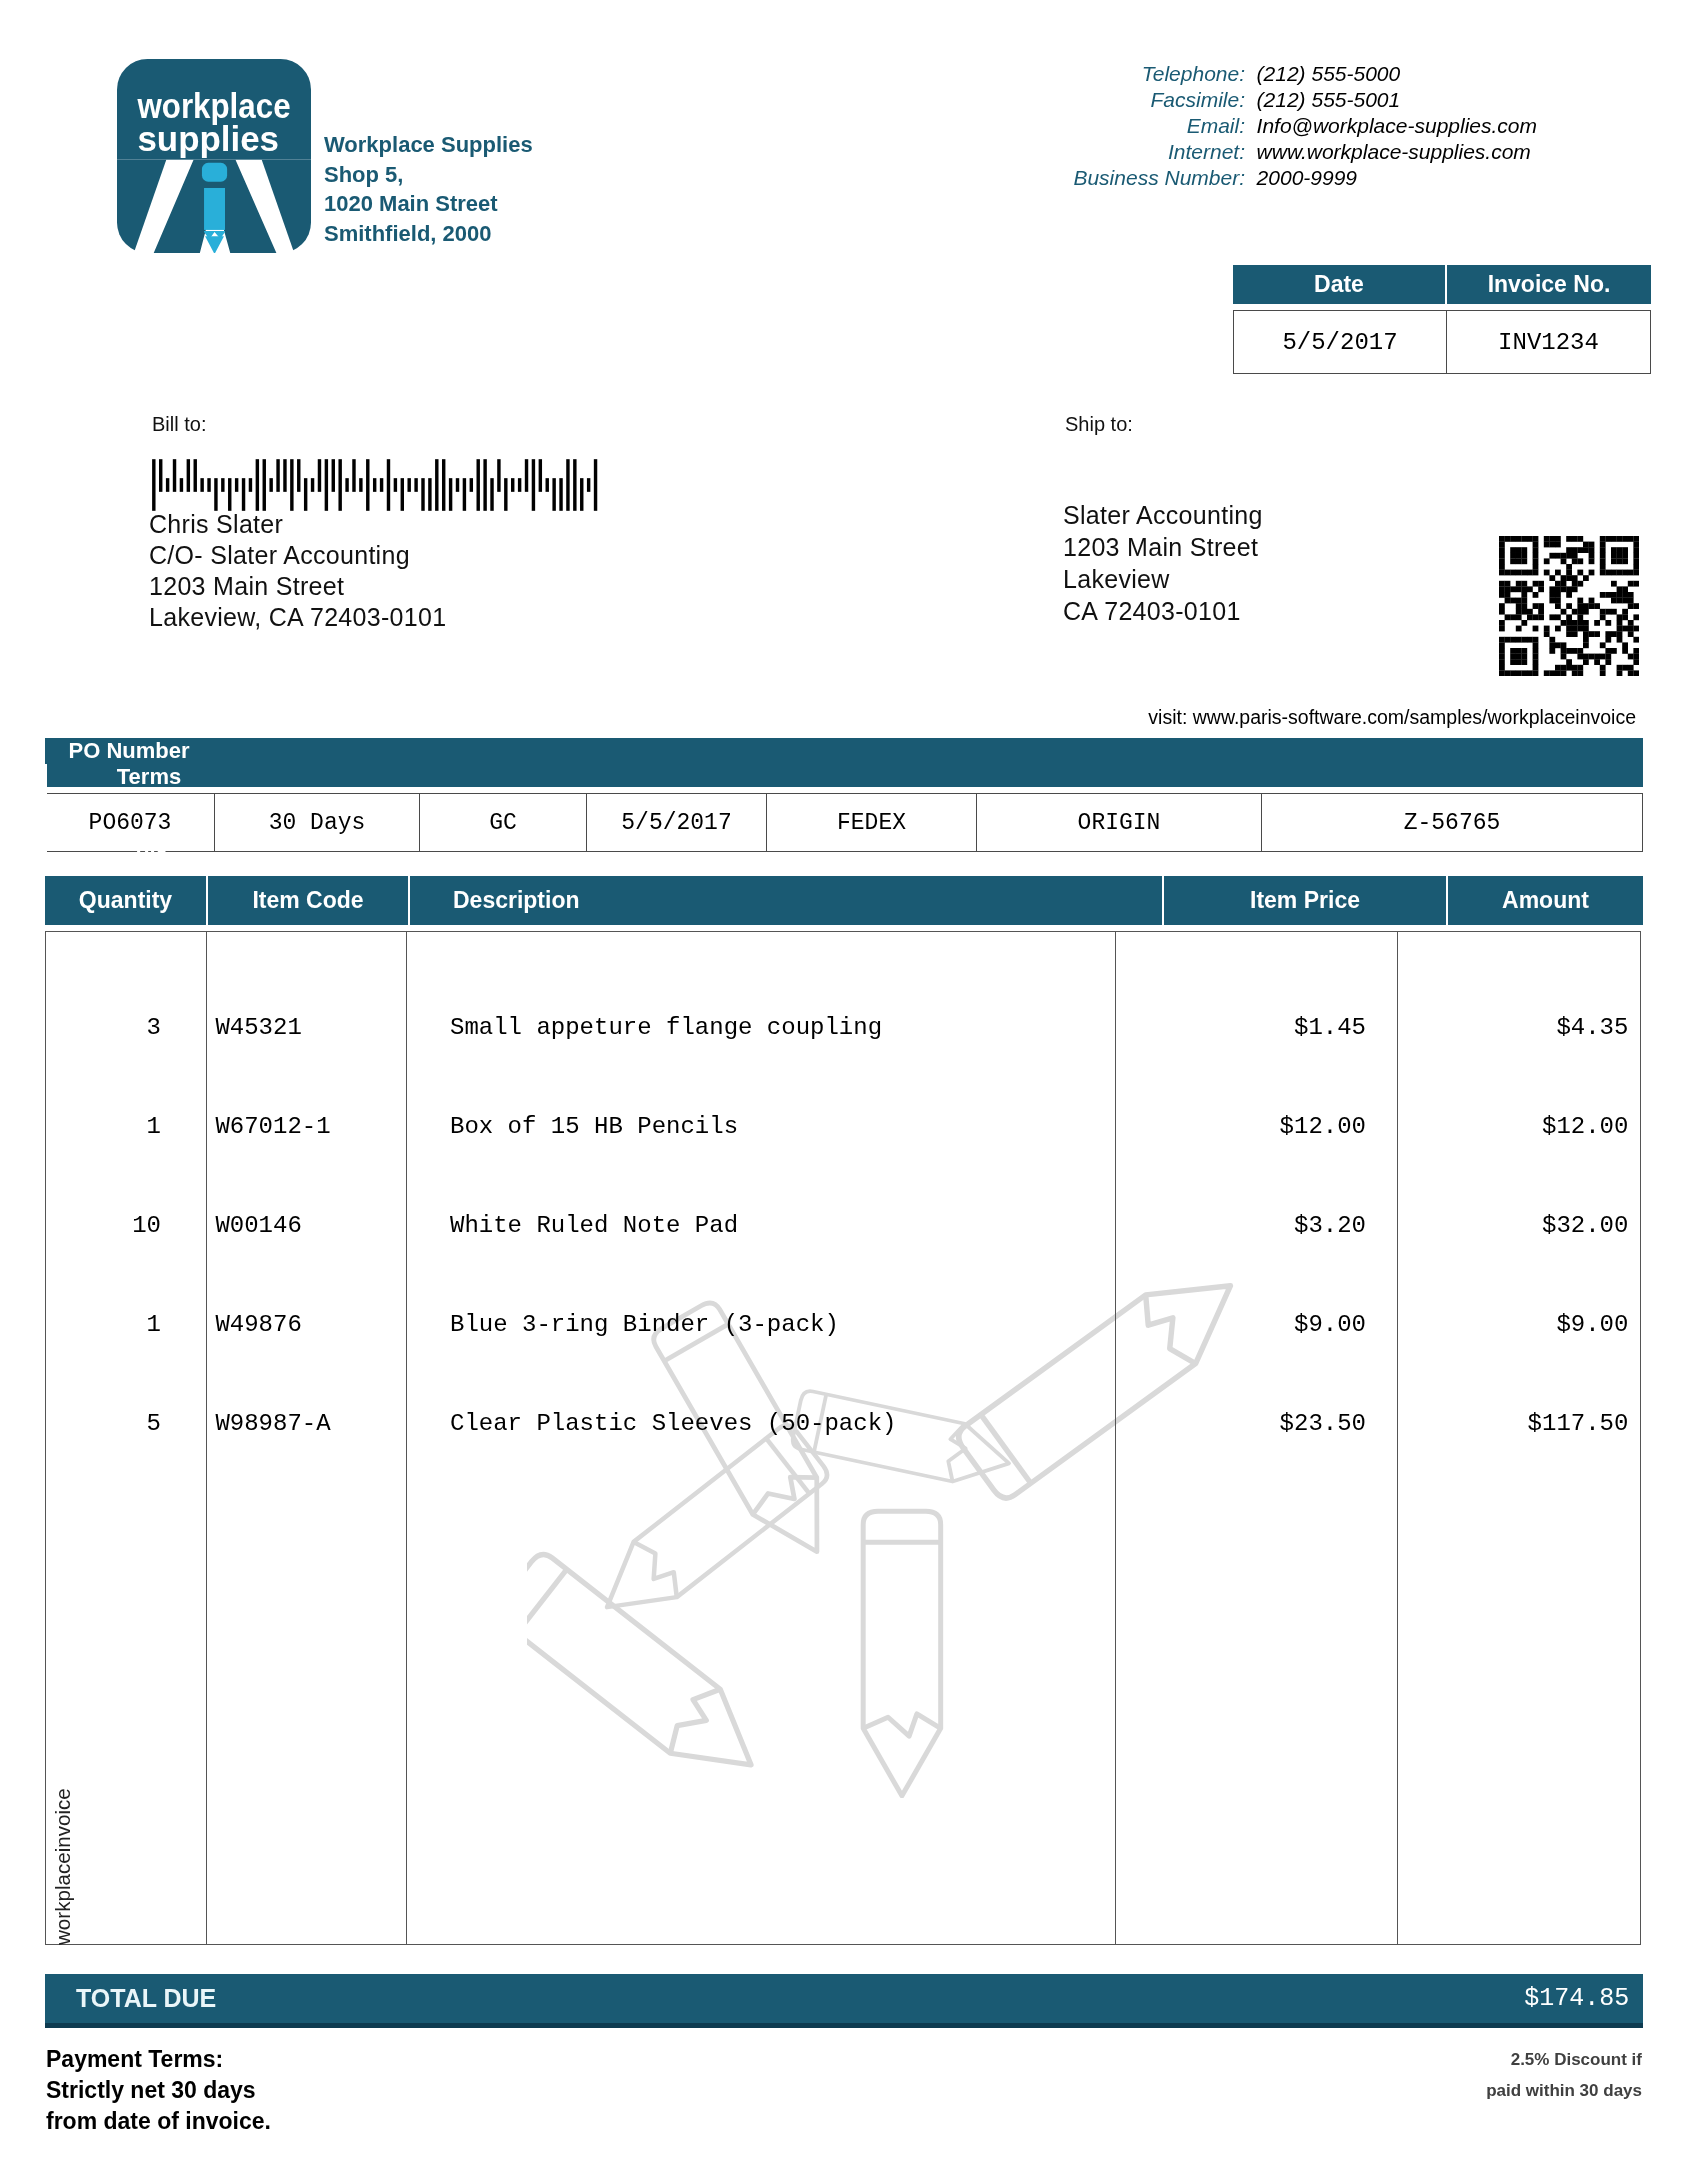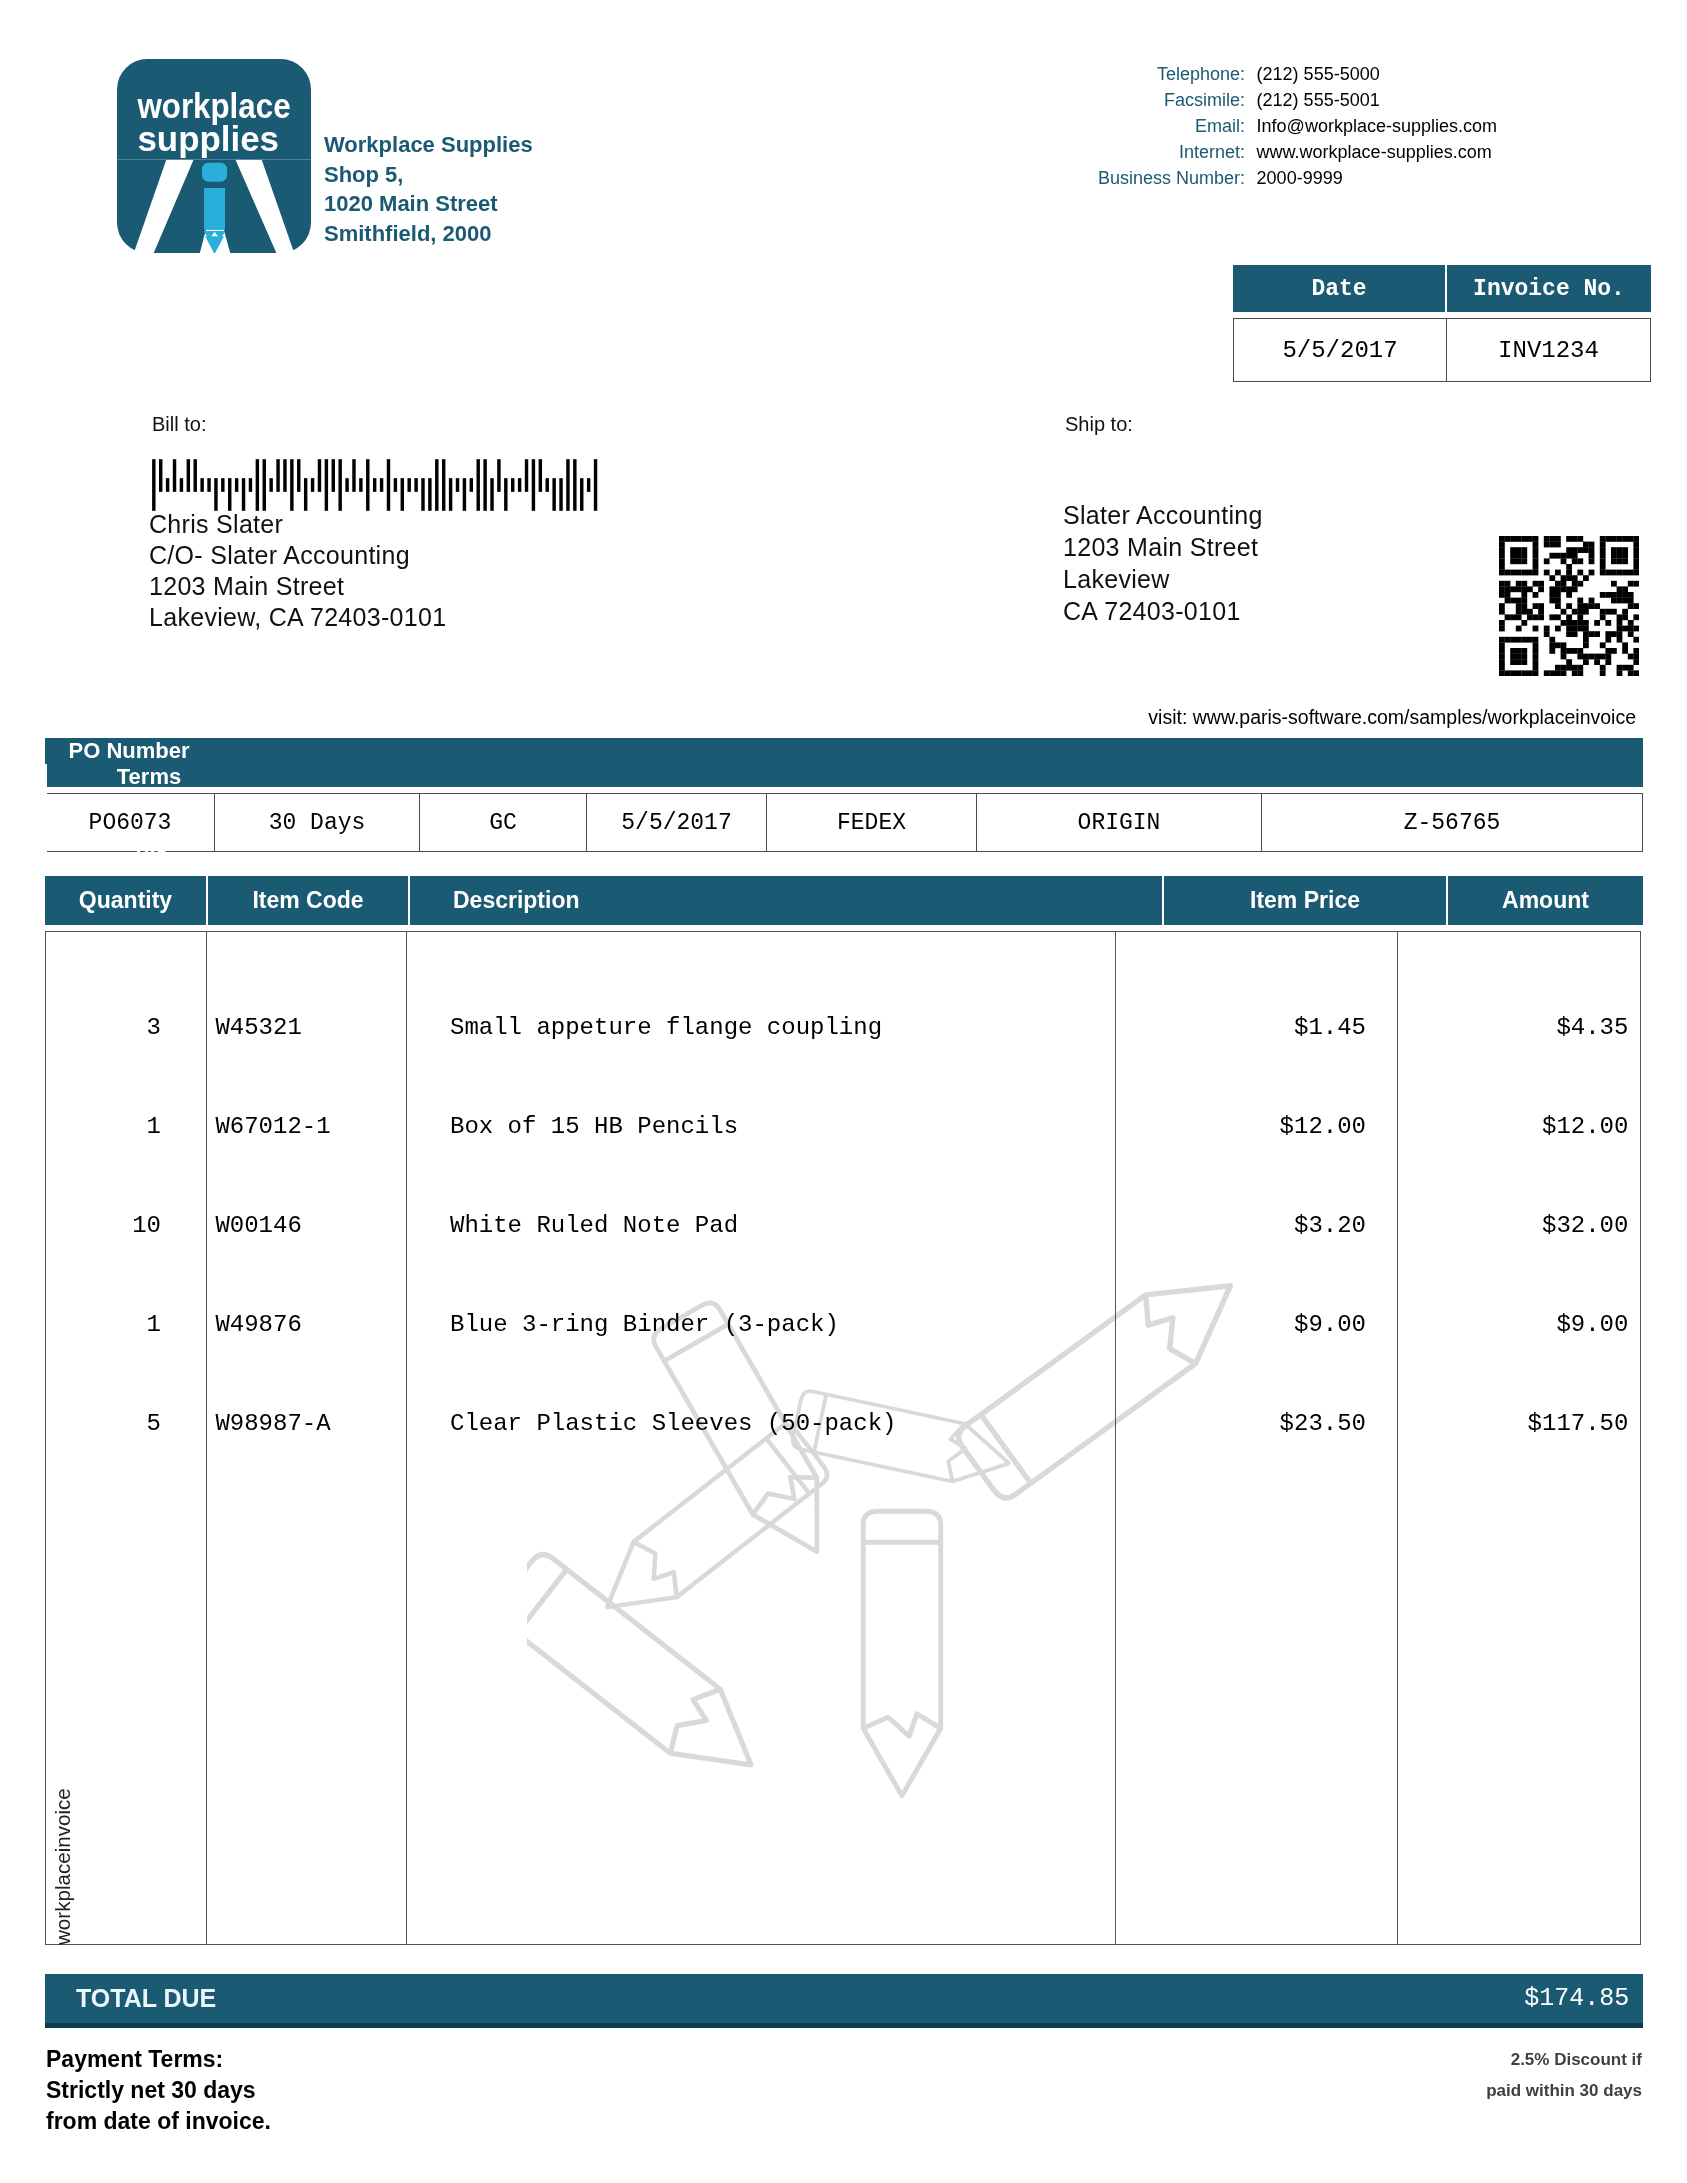--- a/index.html
+++ b/index.html
@@ -12,7 +12,7 @@
         font-weight:bold;font-size:22px;line-height:29.5px;}
 
   
-  .contact{position:absolute;left:1002px;top:61px;width:670px;font-size:18px;line-height:26px;}
+  .contact{position:absolute;left:1002px;top:61px;width:670px;font-size:21px;line-height:26px;font-style:italic;}
   .contact .row{display:flex;}
   .contact .lbl{flex:0 0 243px;text-align:right;color:#1A5A73;padding-right:11.6px;}
   .contact .val{flex:1;text-align:left;color:#000;}

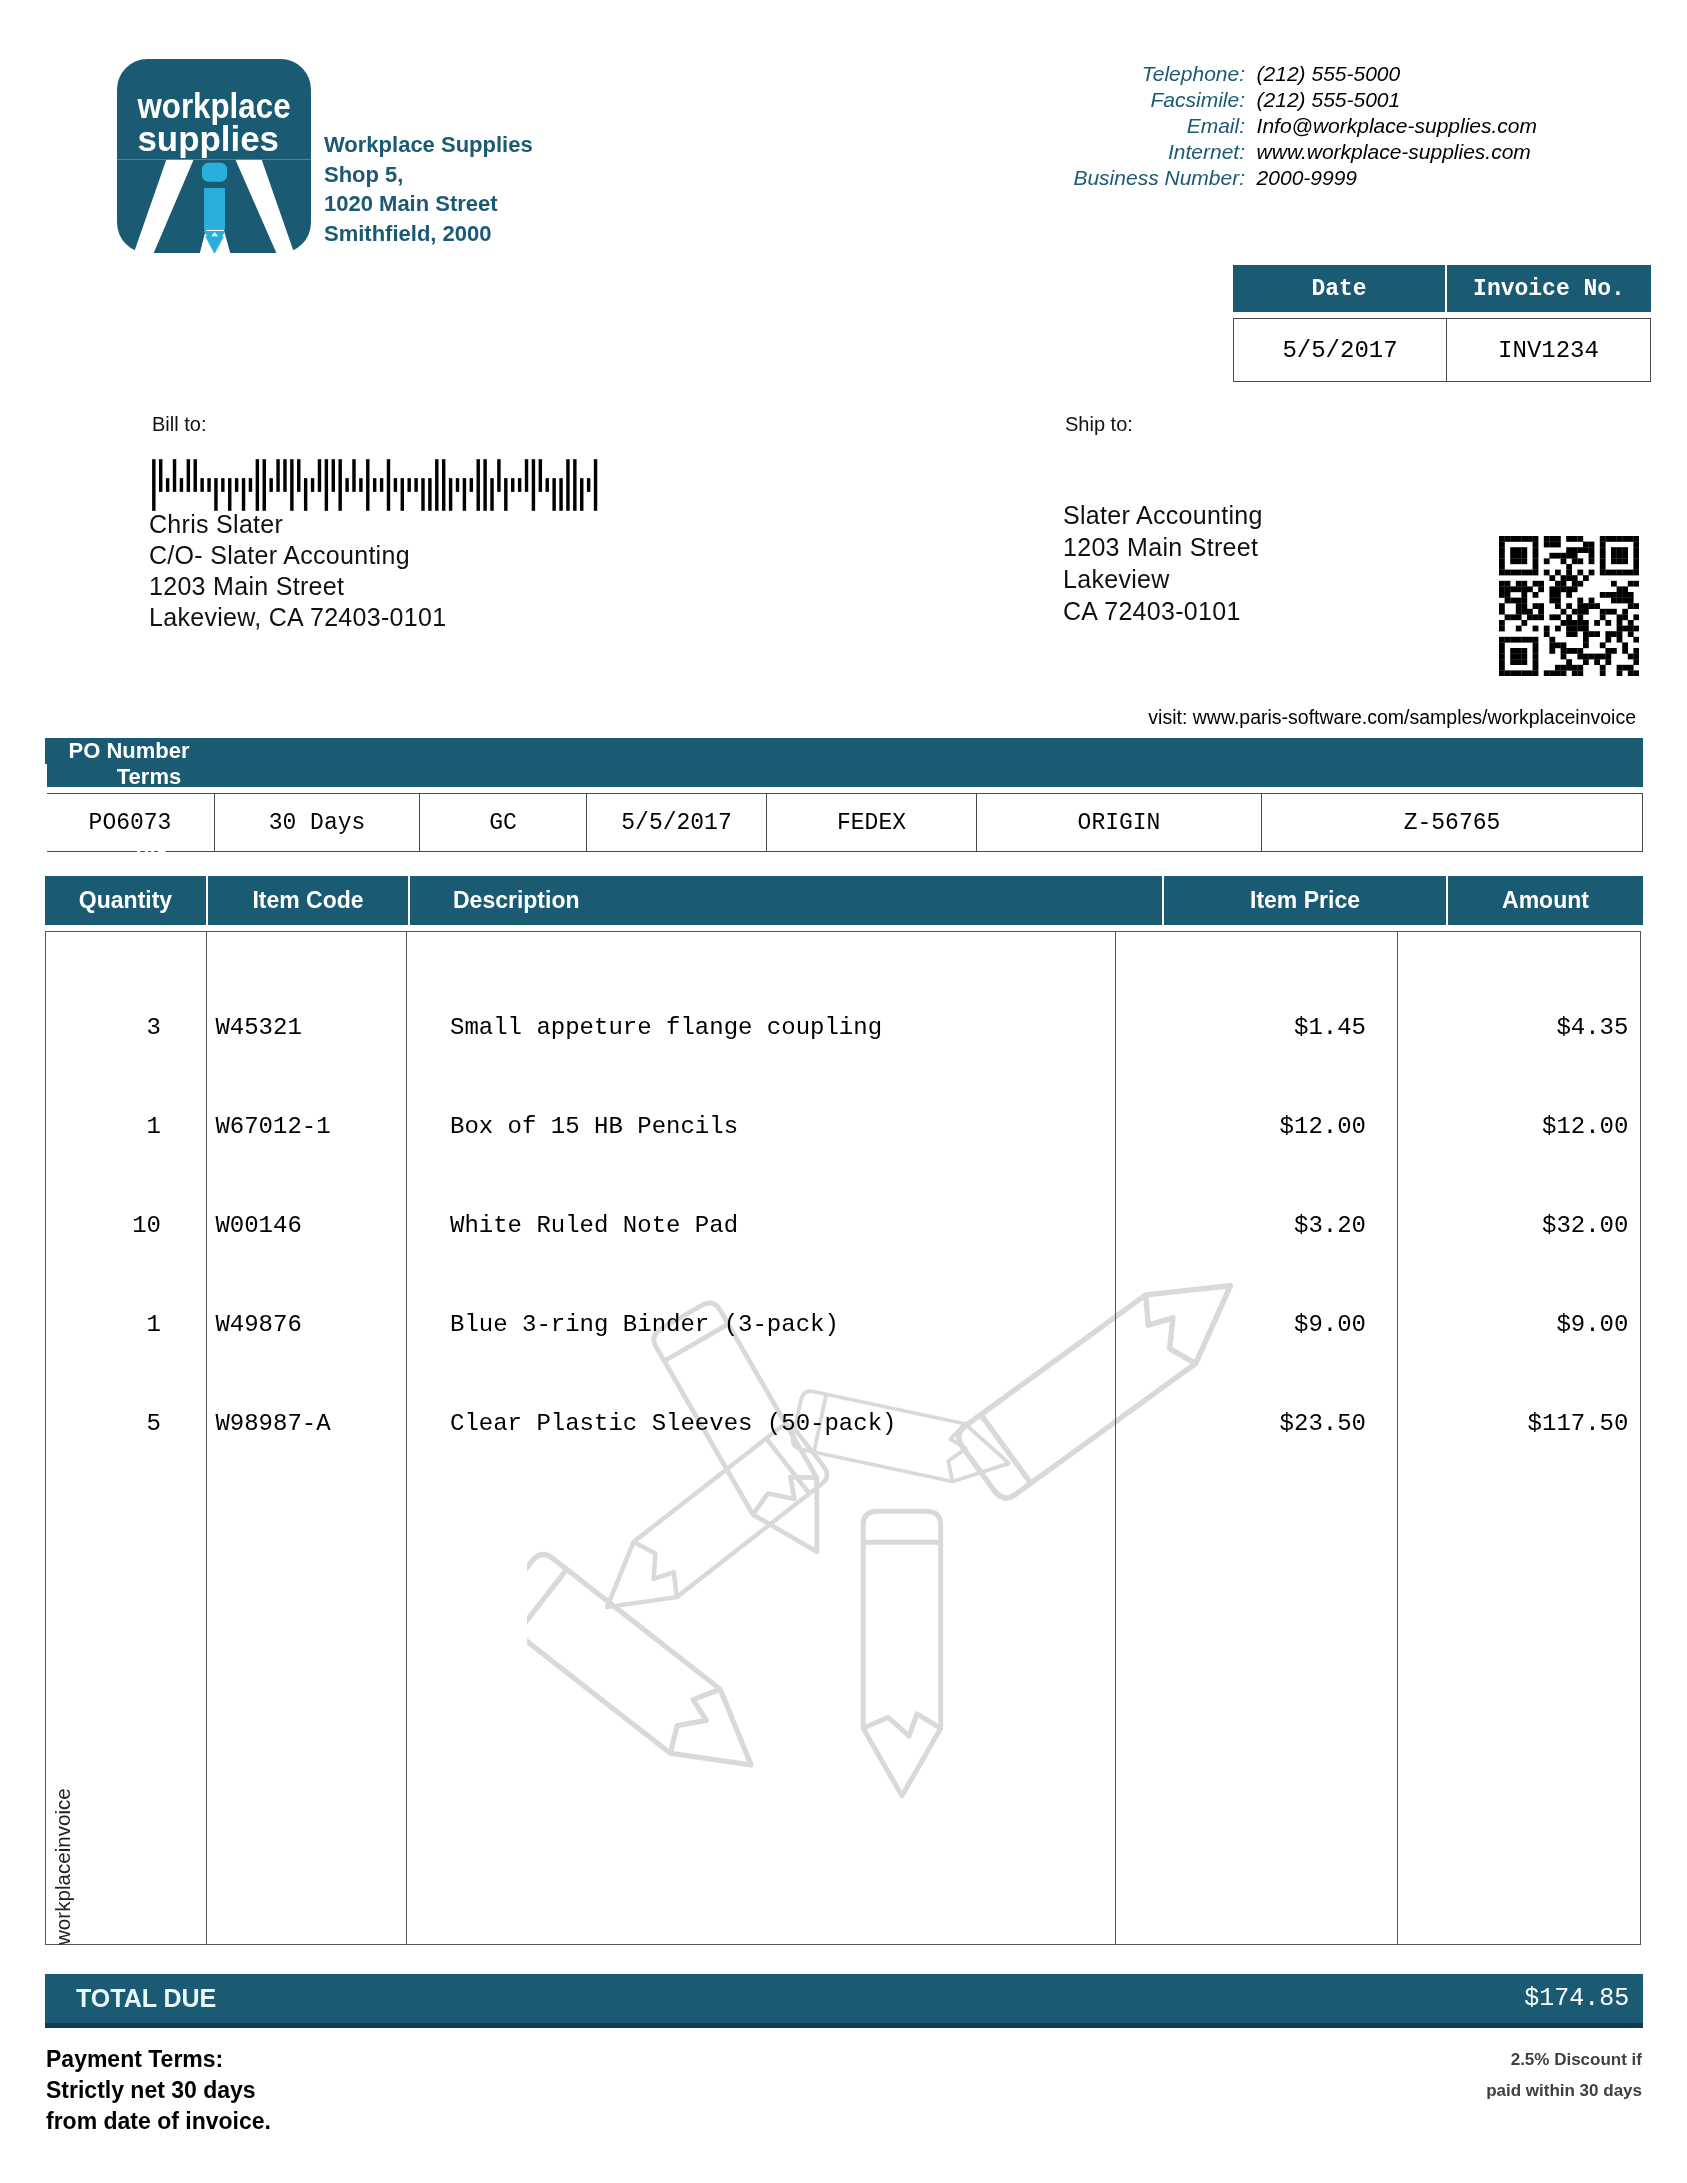--- a/index.html
+++ b/index.html
@@ -19,7 +19,7 @@
 
   
   .mini{position:absolute;left:1233px;top:265px;width:418px;}
-  .mini .head{display:flex;background:#1A5A73;height:47px;font-family:Liberation Mono, monospace;}
+  .mini .head{display:flex;background:#1A5A73;height:39px;}
   .mini .head .cell{color:#fff;font-weight:bold;font-size:23px;display:flex;align-items:center;justify-content:center;}
   .mini .head .cell+.cell{border-left:2.1px solid #fff;}
   .mini .body{display:flex;margin-top:6.3px;border:1.6px solid #4a4a4a;height:62px;background:#fff;}

